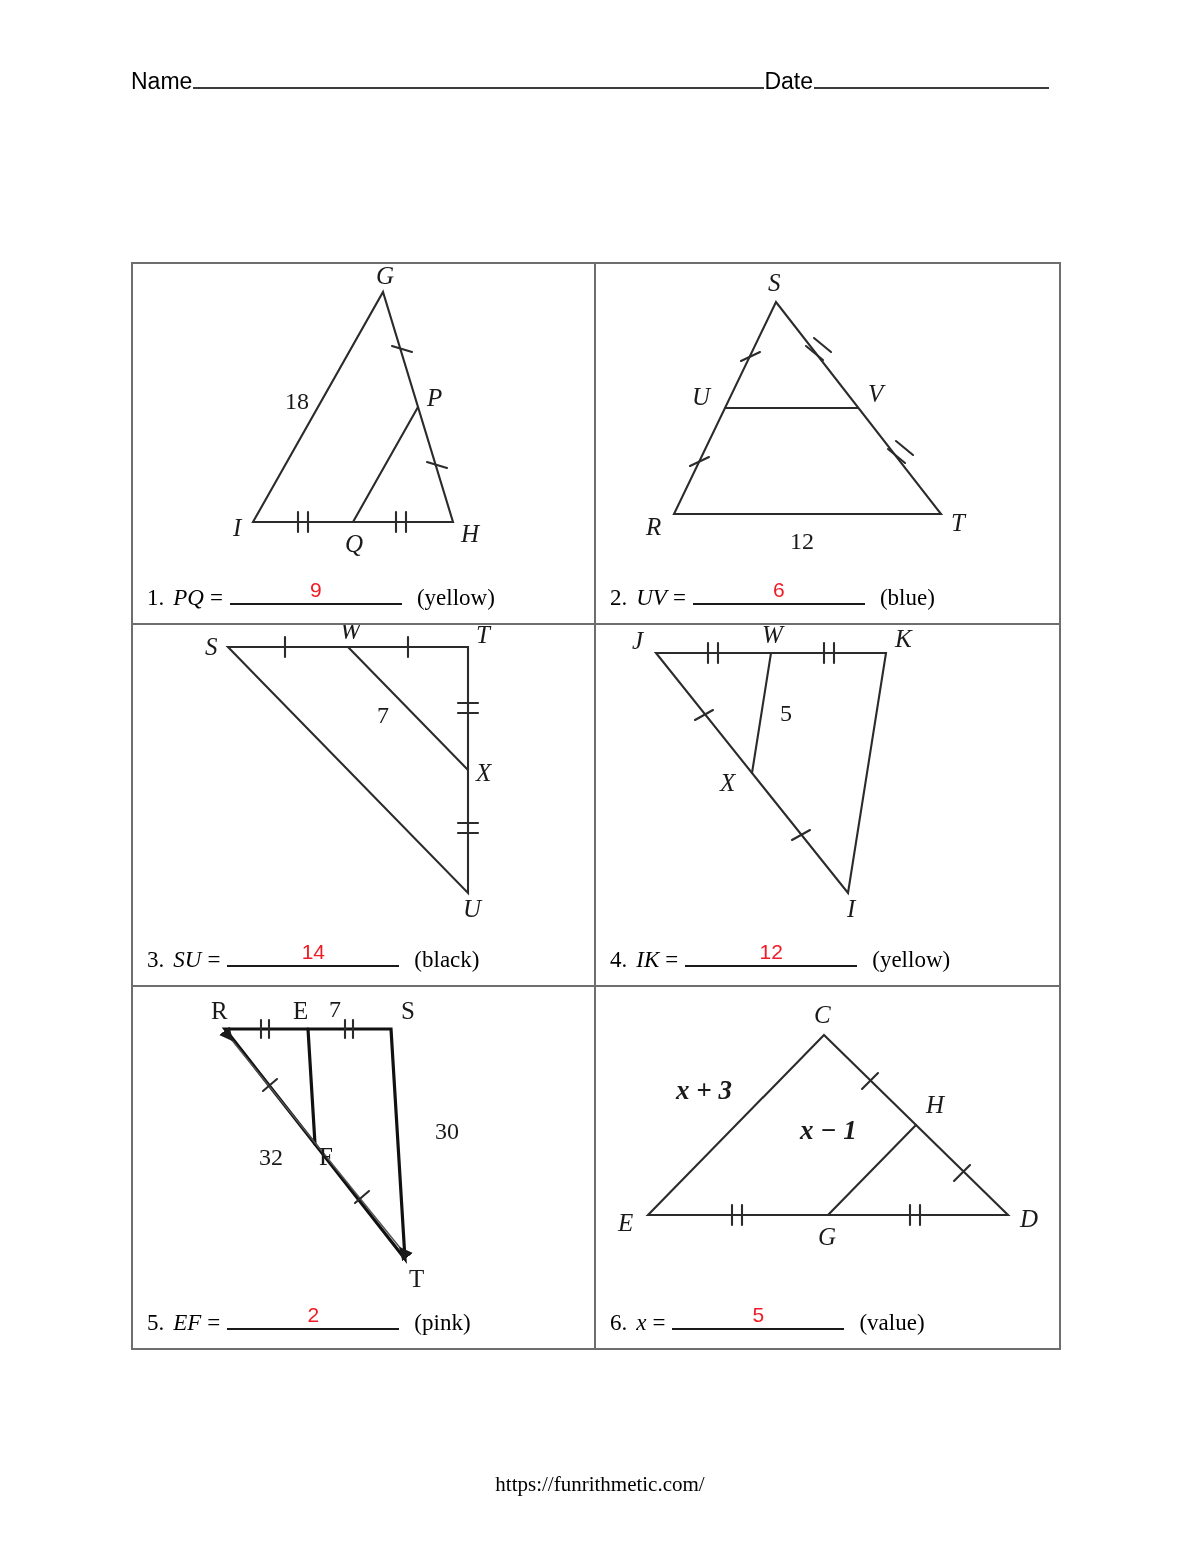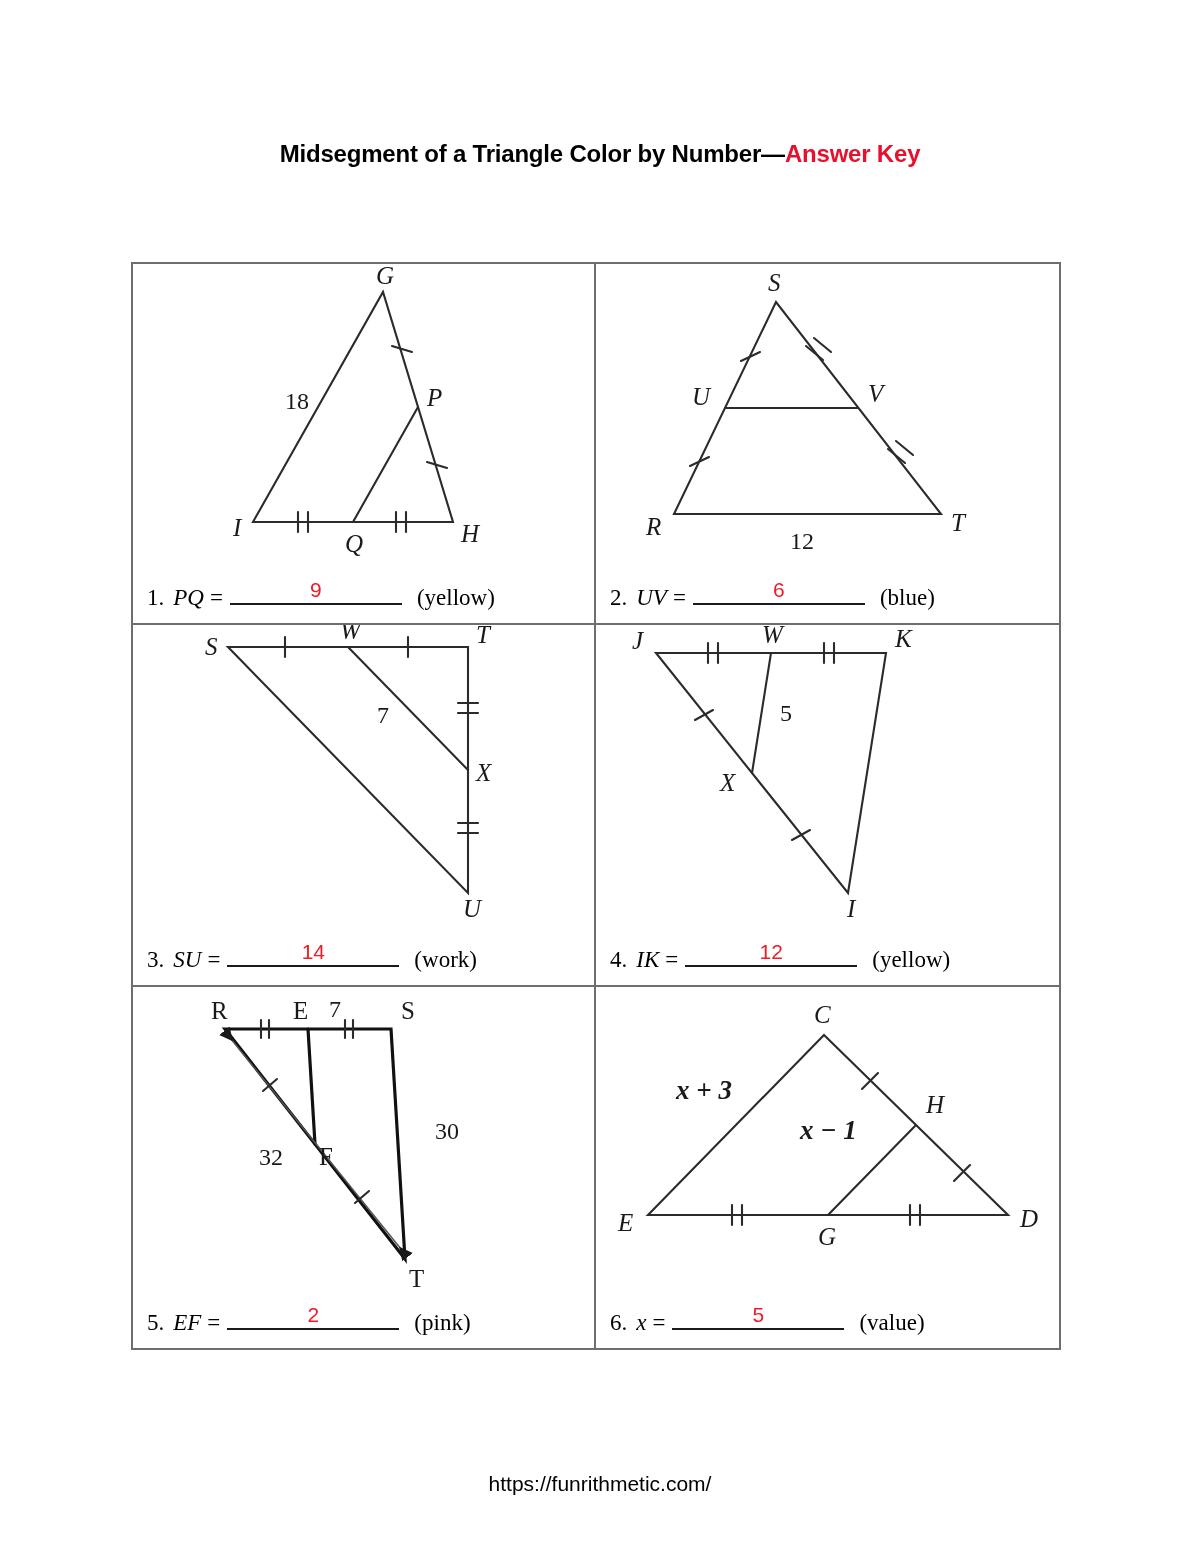--- a/index.html
+++ b/index.html
@@ -196,6 +196,12 @@
 
 <div class="page">
 
+  <div class="name-date-row">
+    <span class="nd-label">Name</span>
+    <span class="nd-rule"></span>
+    <span class="nd-label">Date</span>
+    <span class="nd-rule date-rule"></span>
+  </div>
 
   <div class="title">
     <span>Midsegment of a Triangle Color by Number—</span><span class="answer-key">Answer Key</span>

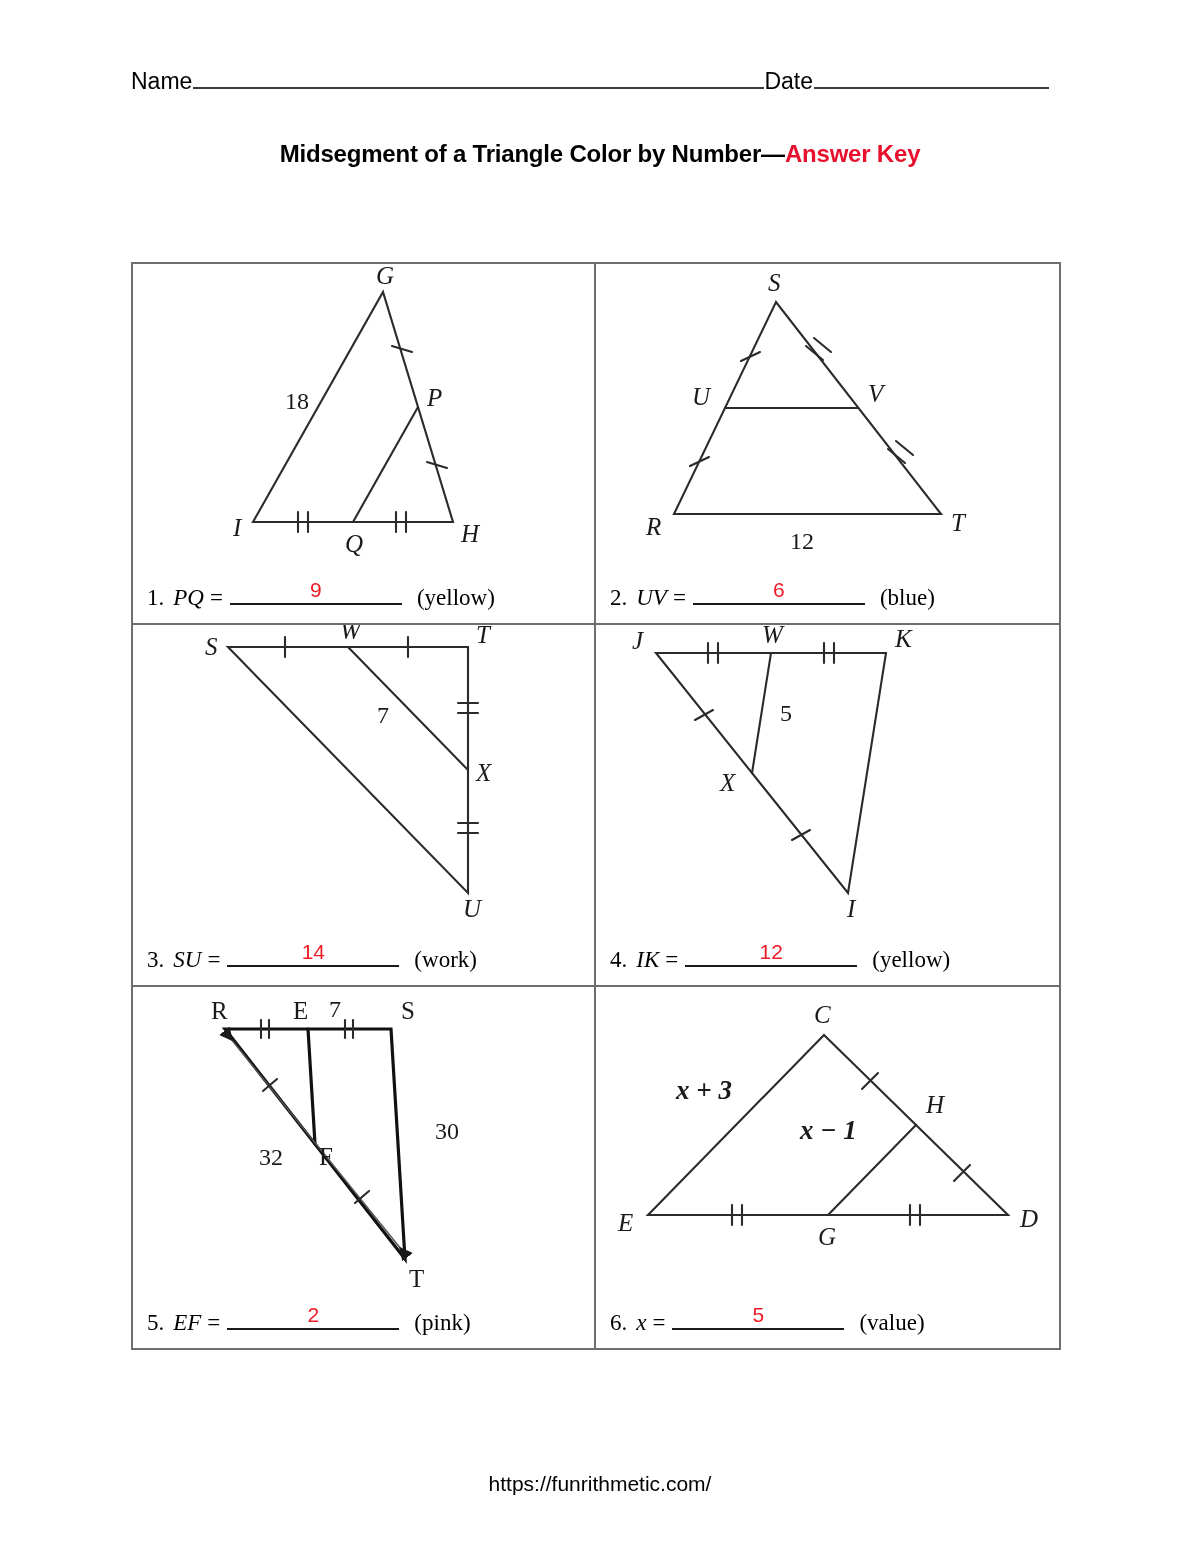--- a/index.html
+++ b/index.html
@@ -203,9 +203,6 @@
     <span class="nd-rule date-rule"></span>
   </div>
 
-  <div class="title">
-    <span>Midsegment of a Triangle Color by Number—</span><span class="answer-key">Answer Key</span>
-  </div>
 
 
   <div class="grid">

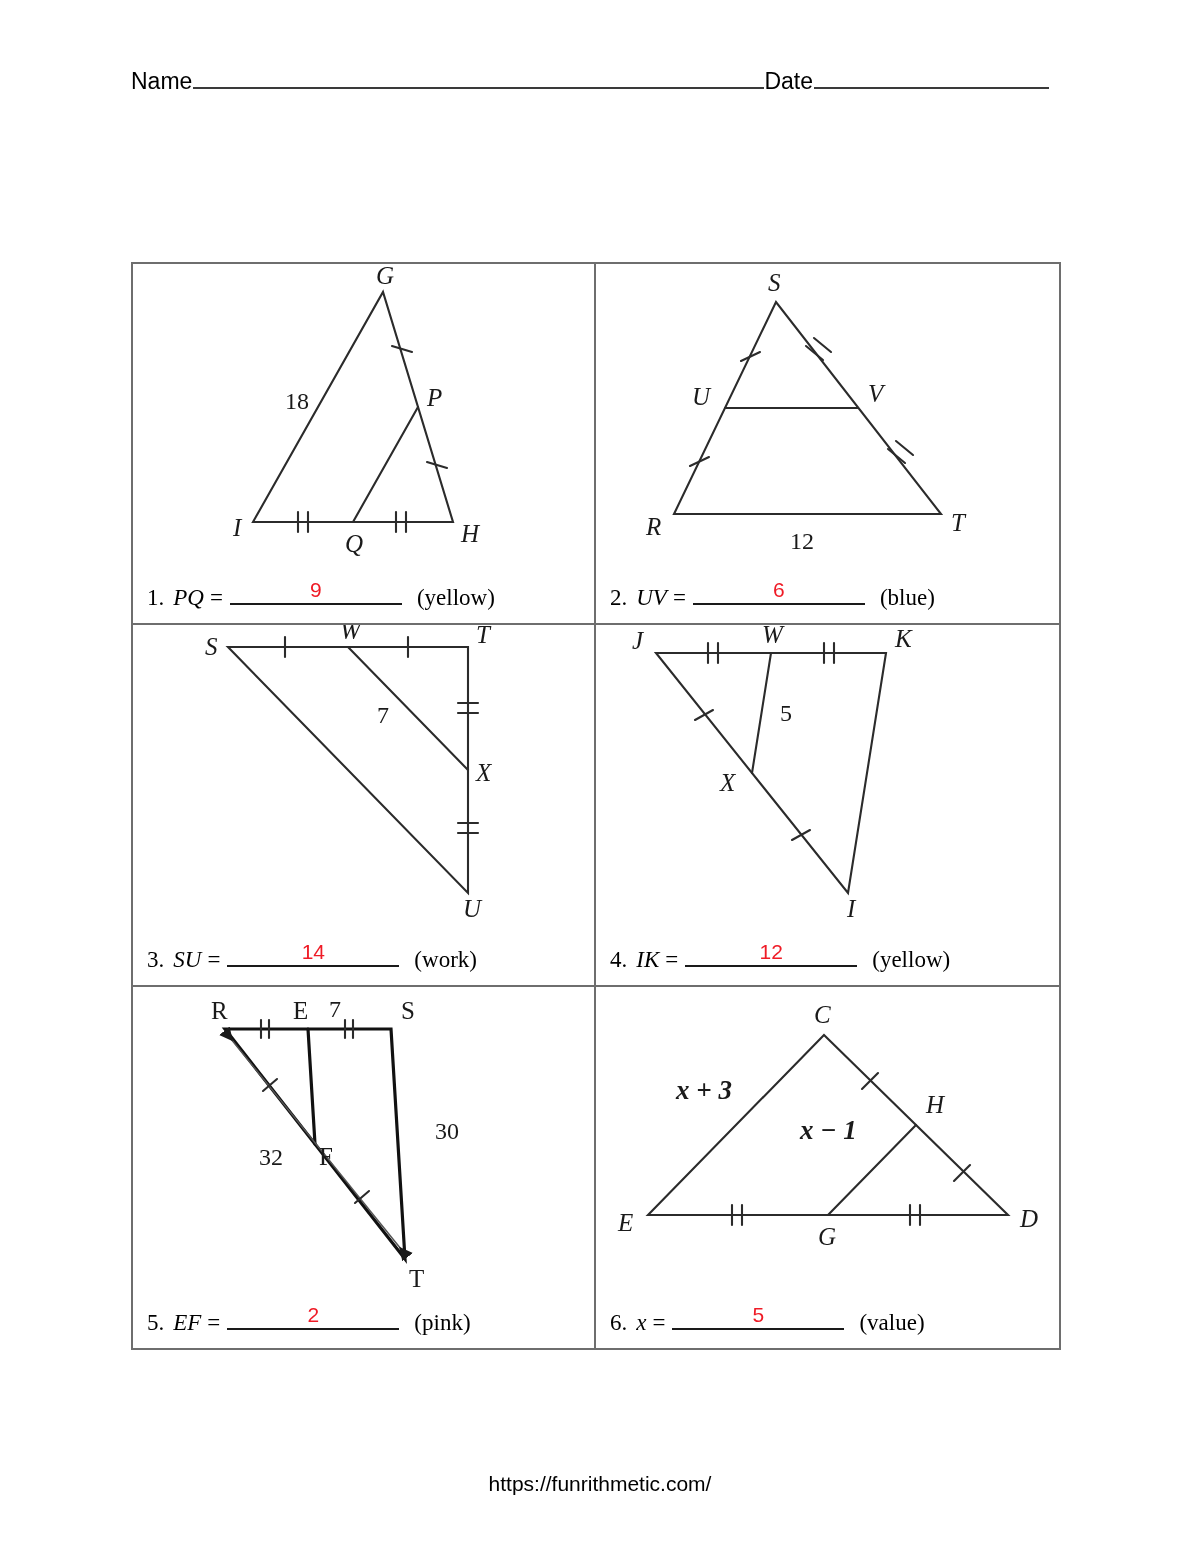--- a/index.html
+++ b/index.html
@@ -314,7 +314,7 @@
         <span class="ans-blank">
           <span class="ans-value">14</span>
         </span>
-        <span class="ans-color">(work)</span>
+        <span class="ans-color">(black)</span>
       </div>
     </div>
 

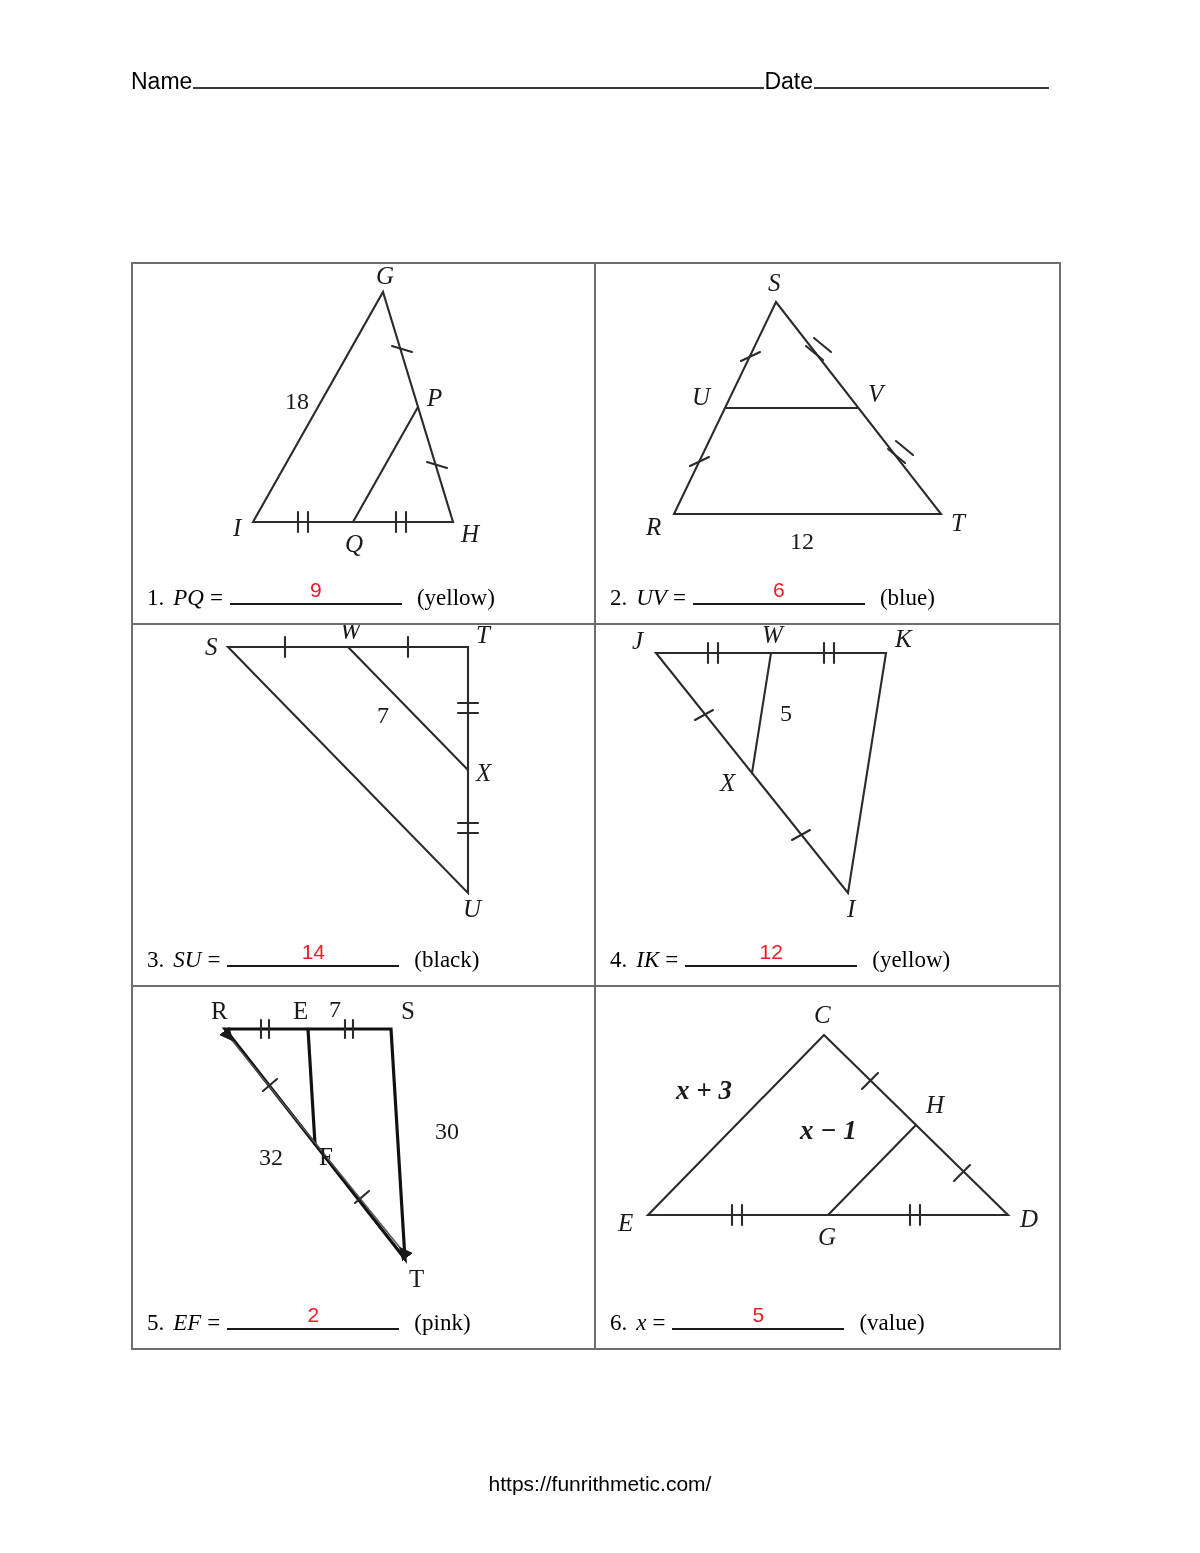--- a/index.html
+++ b/index.html
@@ -139,6 +139,7 @@
     width: 1200px;
     text-align: center;
     font-size: 21px;
+    font-family: Liberation Serif, serif;
   }
 
   

